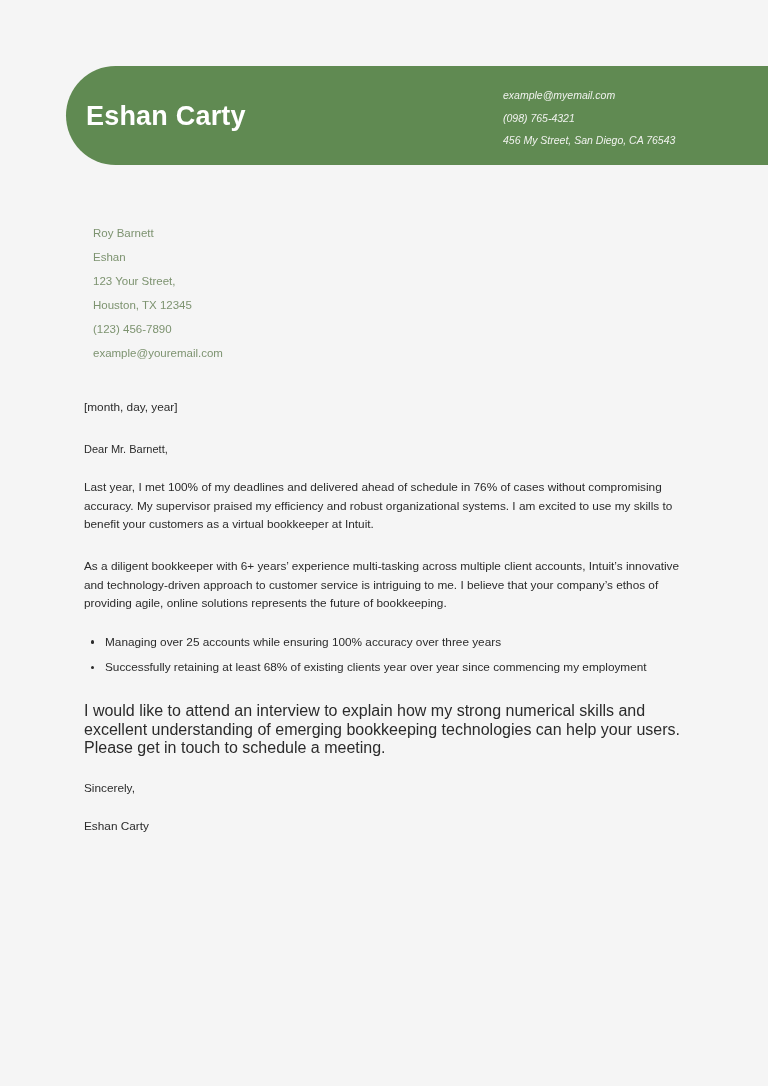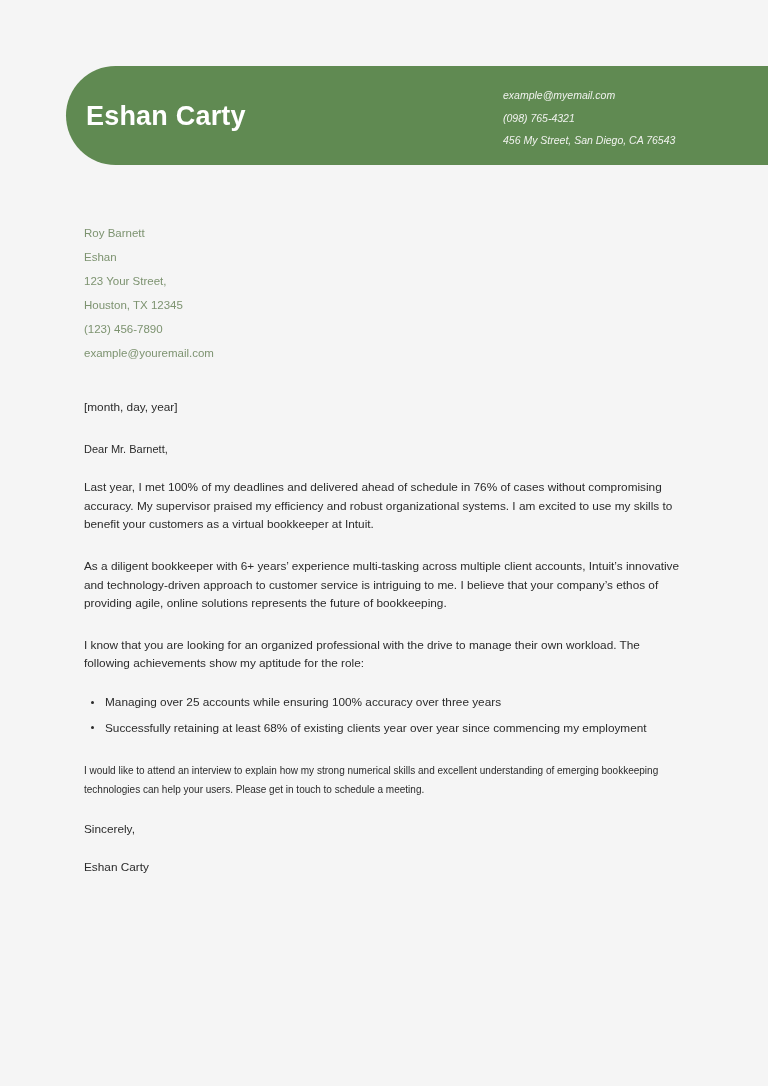--- a/index.html
+++ b/index.html
@@ -88,6 +88,7 @@
   .recipient-line {
     margin-bottom: 12.5px;
     white-space: nowrap;
+    margin-left: 9px;
   }
   .recipient-line:last-child { margin-bottom: 0; }
 

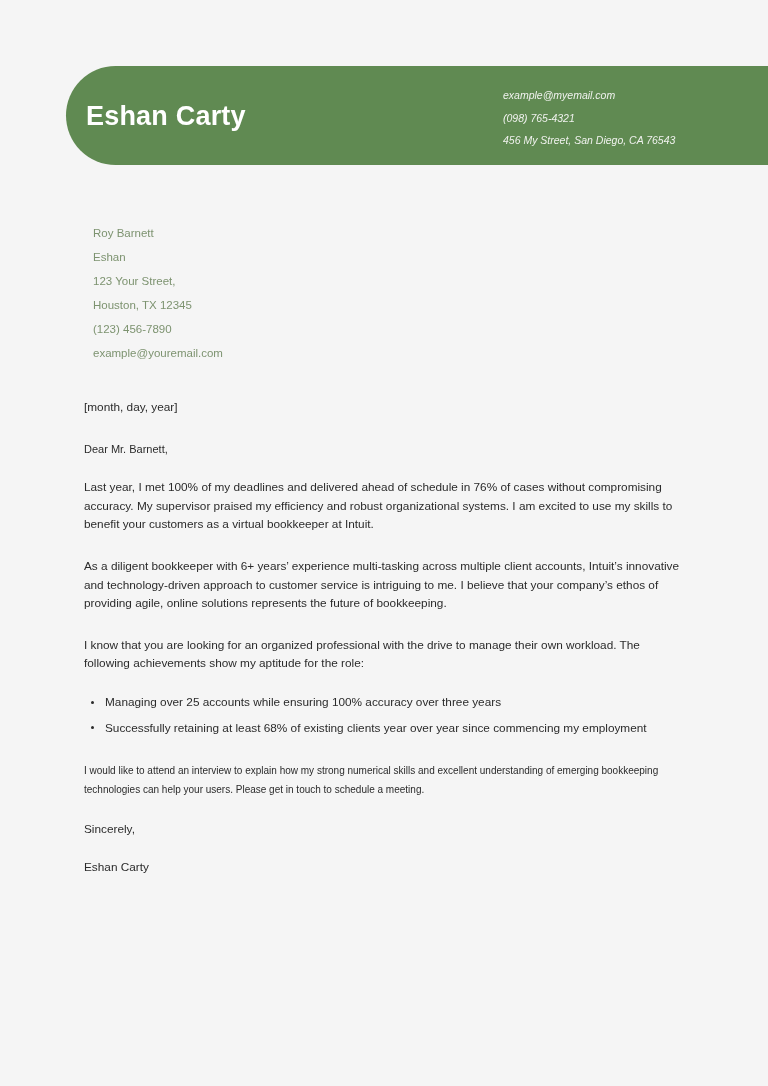--- a/index.html
+++ b/index.html
@@ -195,7 +195,6 @@
 
     <p class="body-para">As a diligent bookkeeper with 6+ years’ experience multi-tasking across multiple client accounts, Intuit’s innovative and technology-driven approach to customer service is intriguing to me. I believe that your company’s ethos of providing agile, online solutions represents the future of bookkeeping.</p>
 
-    <p class="body-para">I know that you are looking for an organized professional with the drive to manage their own workload. The following achievements show my aptitude for the role:</p>
 
     <ul class="achievement-list">
       <li class="achievement-item">

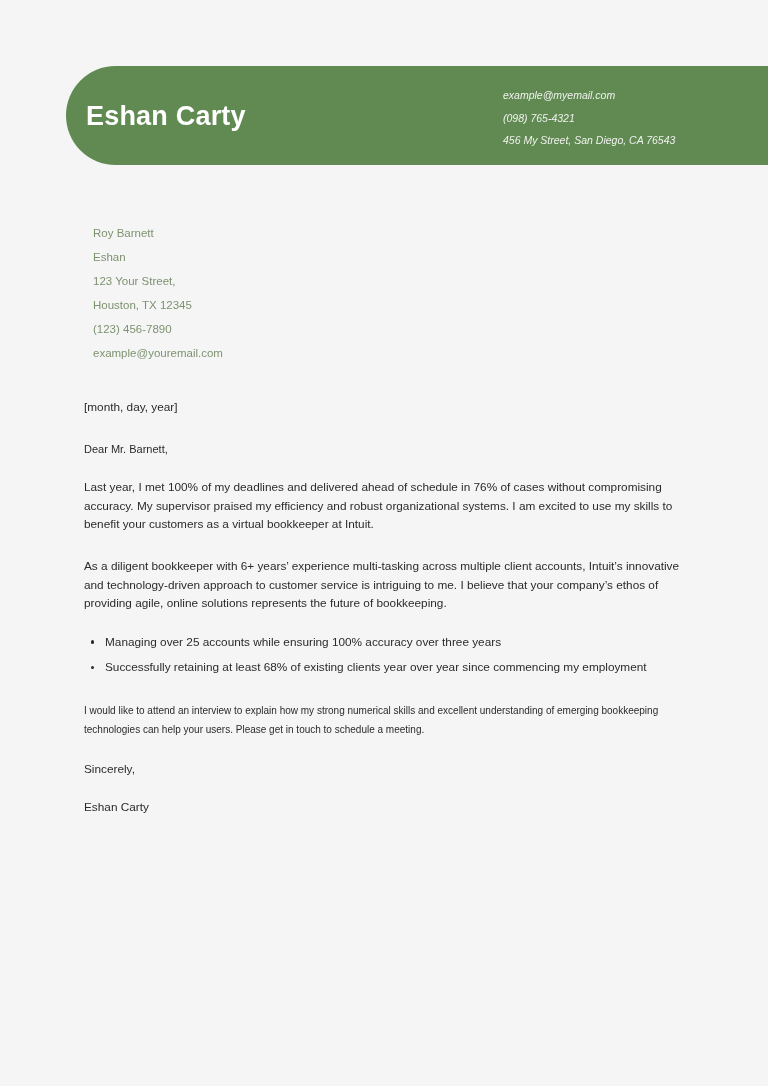--- a/index.html
+++ b/index.html
@@ -140,7 +140,7 @@
 
   .closing-para {
     color: #2b2b2b;
-    font-size: 10px;
+    font-size: 16px;
     line-height: 18.6px;
     margin-top: 25px;
   }

